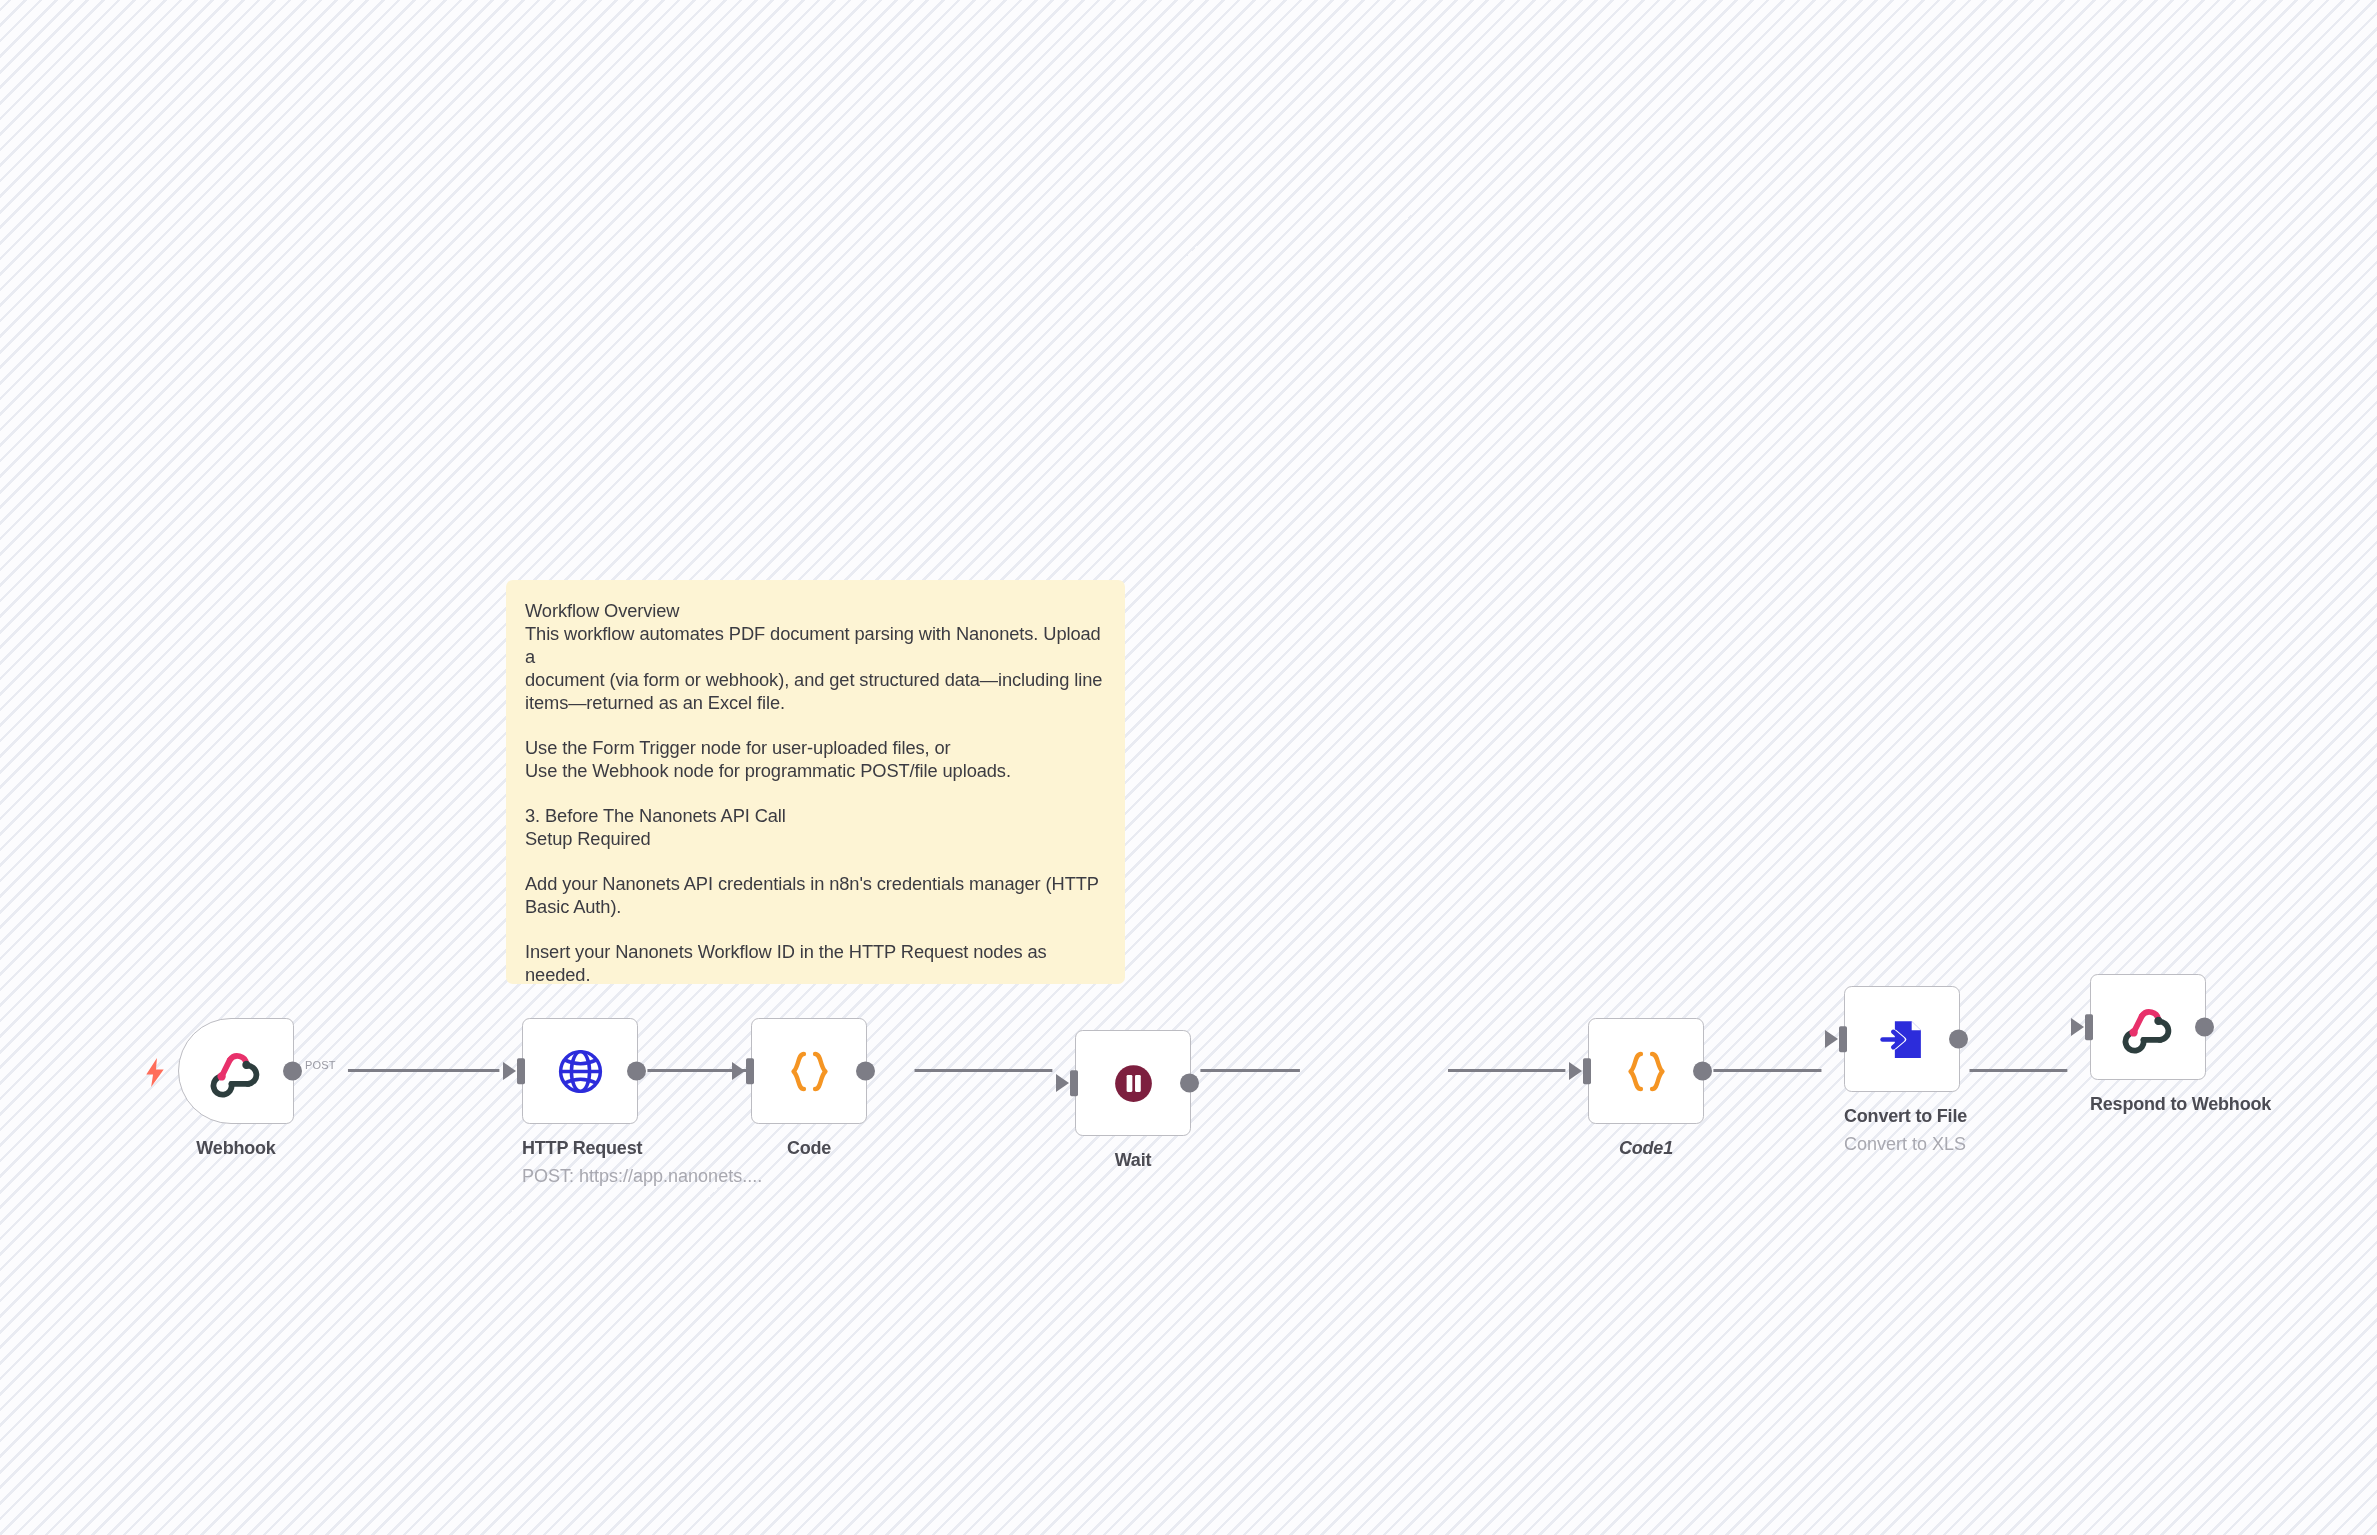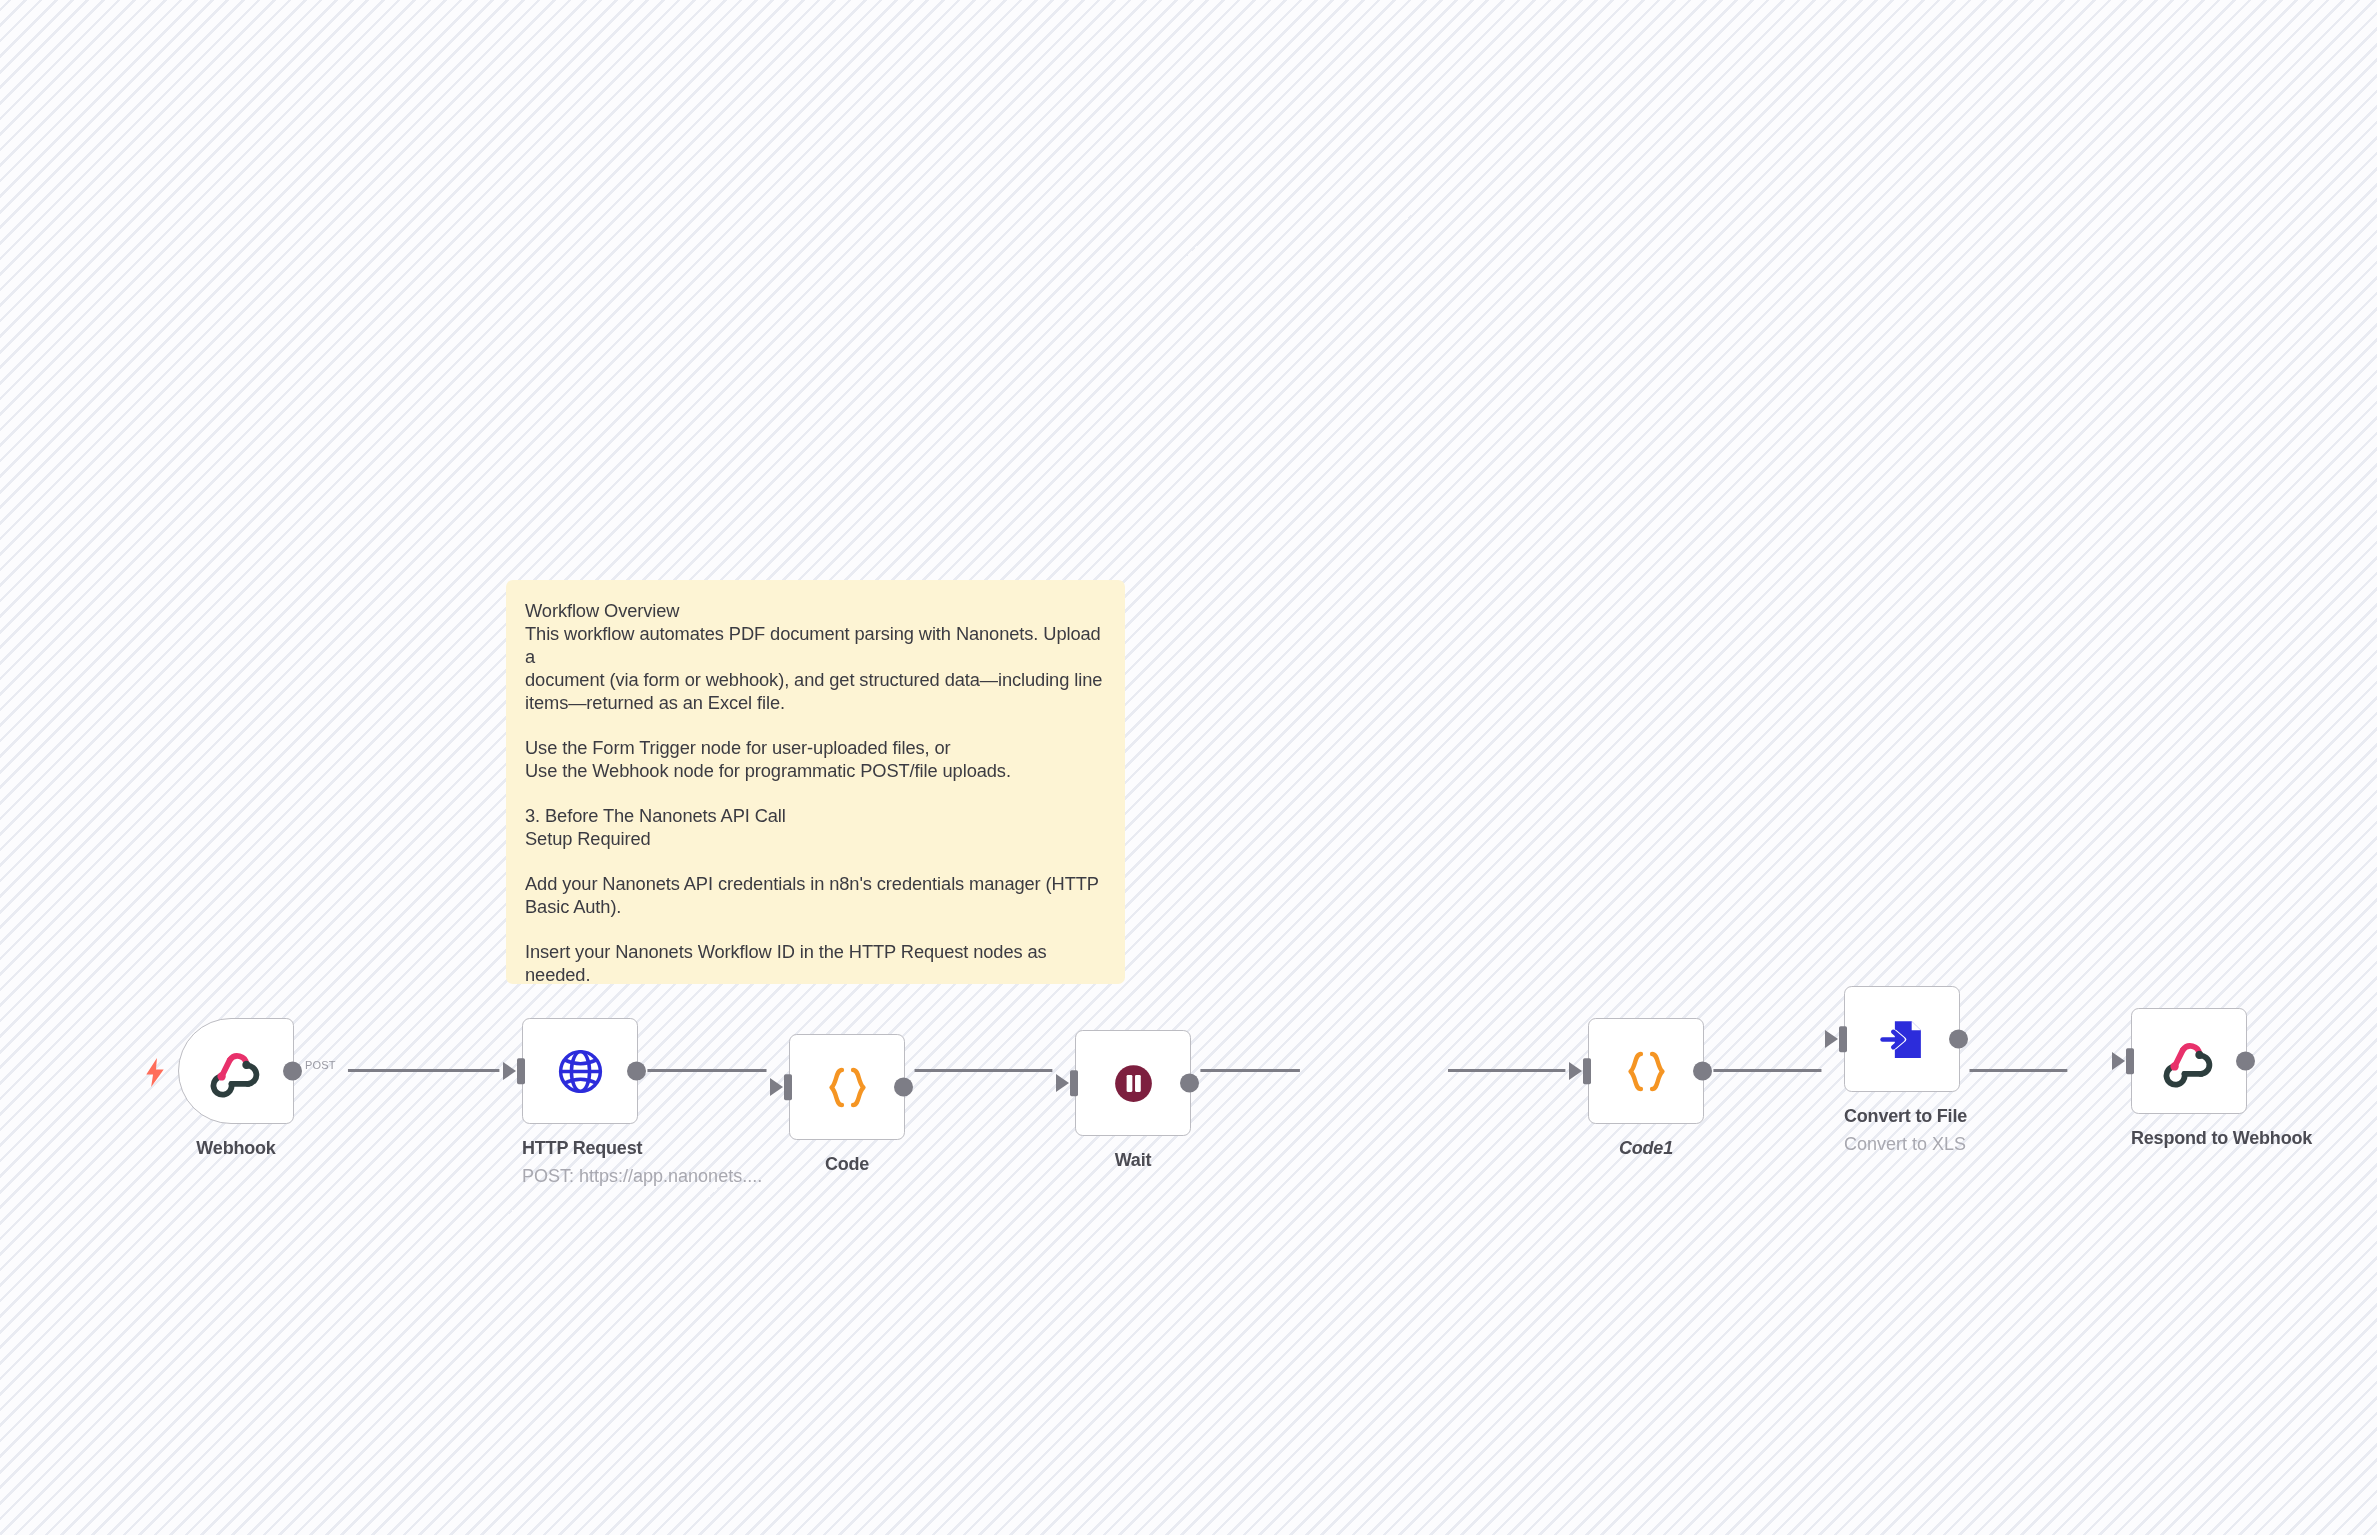--- a/index.html
+++ b/index.html
@@ -308,7 +308,7 @@
         <div class="node-title">Convert to File</div>
         <div class="node-sub">Convert to XLS</div>
       </div>
-      <div class="node" style="left: 2090px; top: 1008px; margin-left: 41px;">
+      <div class="node" style="left: 2090px; top: 974px;">
         <div class="node-box">
           <span style="display: block; line-height: 0;">
             <svg class="icon-svg" width="53" height="53" viewBox="0 0 64 64">

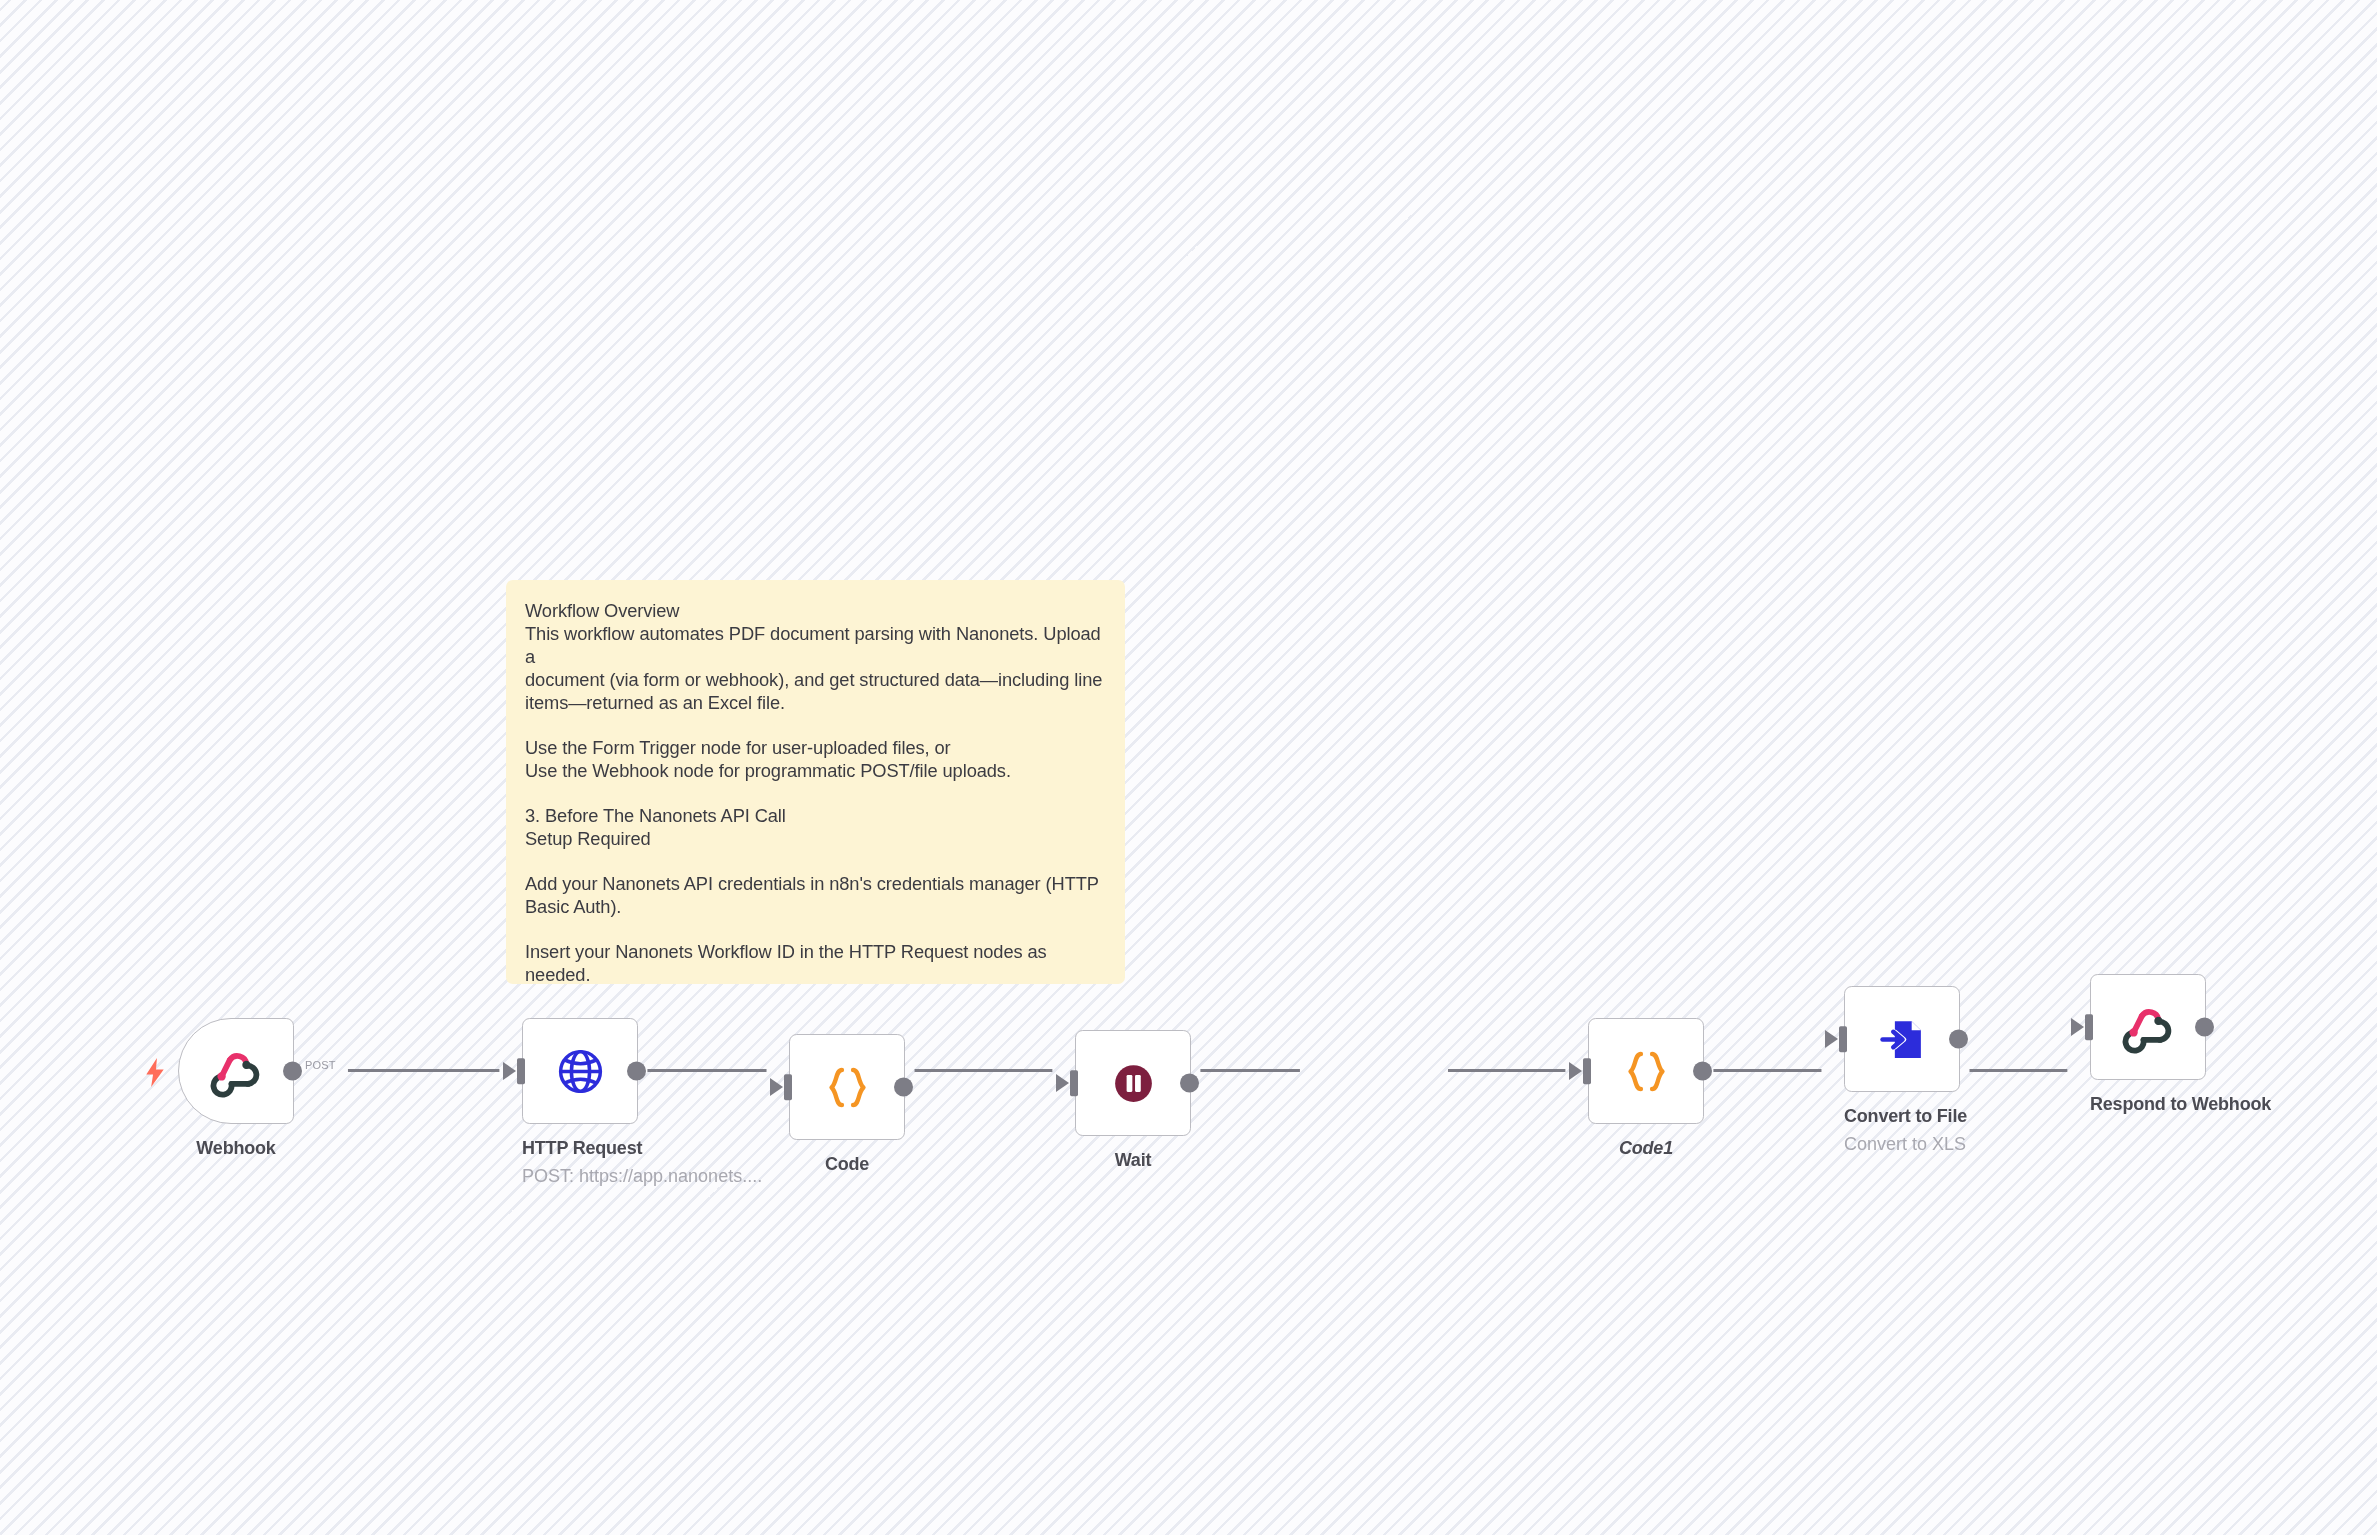--- a/index.html
+++ b/index.html
@@ -243,7 +243,7 @@
         <div class="node-title">HTTP Request</div>
         <div class="node-sub">POST: https://app.nanonets....</div>
       </div>
-      <div class="node" style="left: 789px; top: 1018px; margin-top: 16px;">
+      <div class="node" style="left: 751px; top: 1018px;">
         <div class="node-box">
           <span style="display: block; line-height: 0;">
             <svg class="icon-svg" width="51" height="51" viewBox="0 0 64 64">

